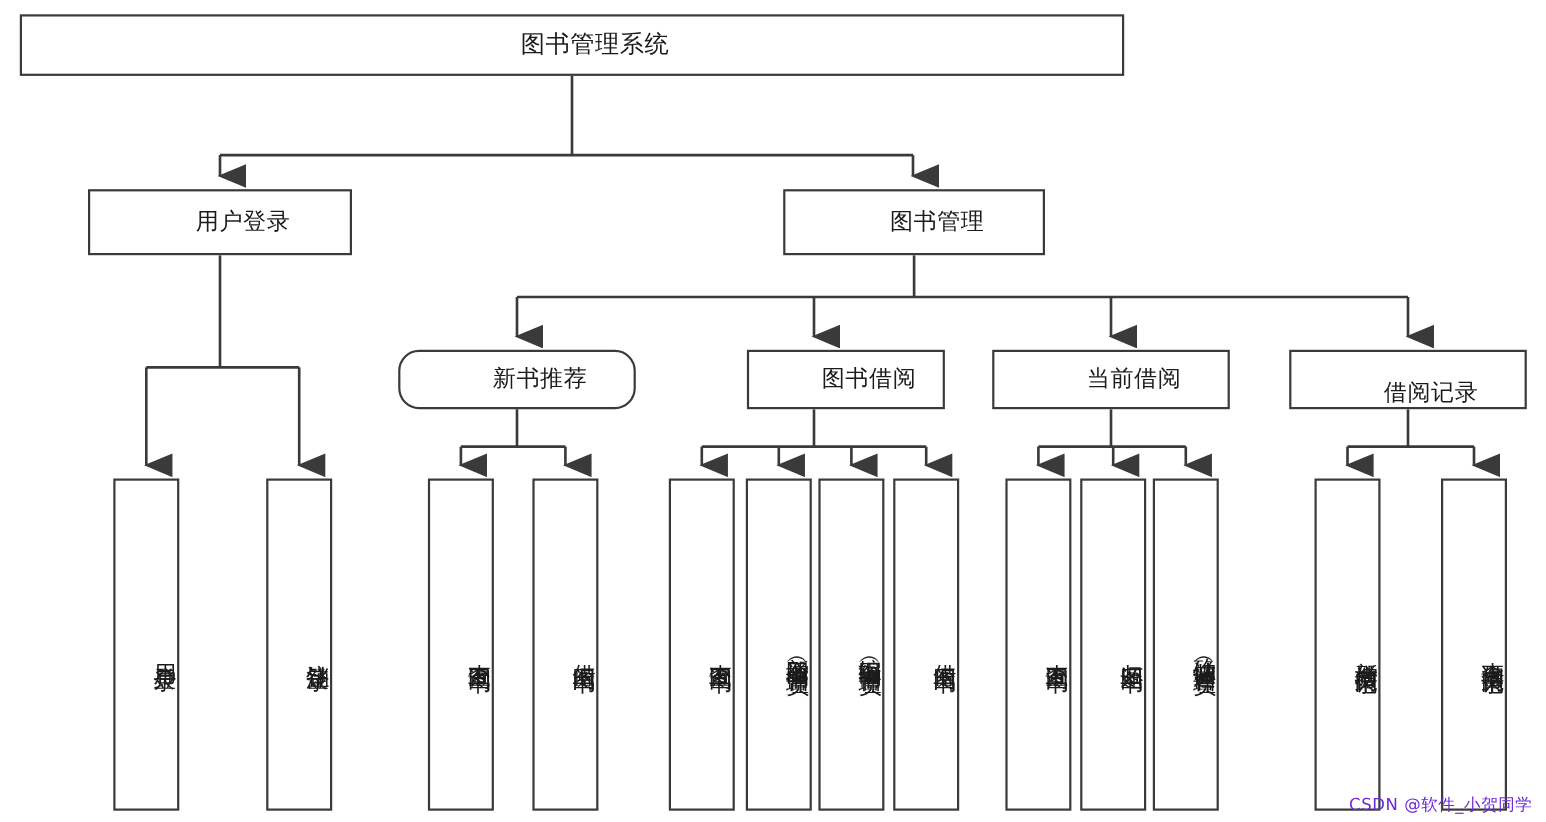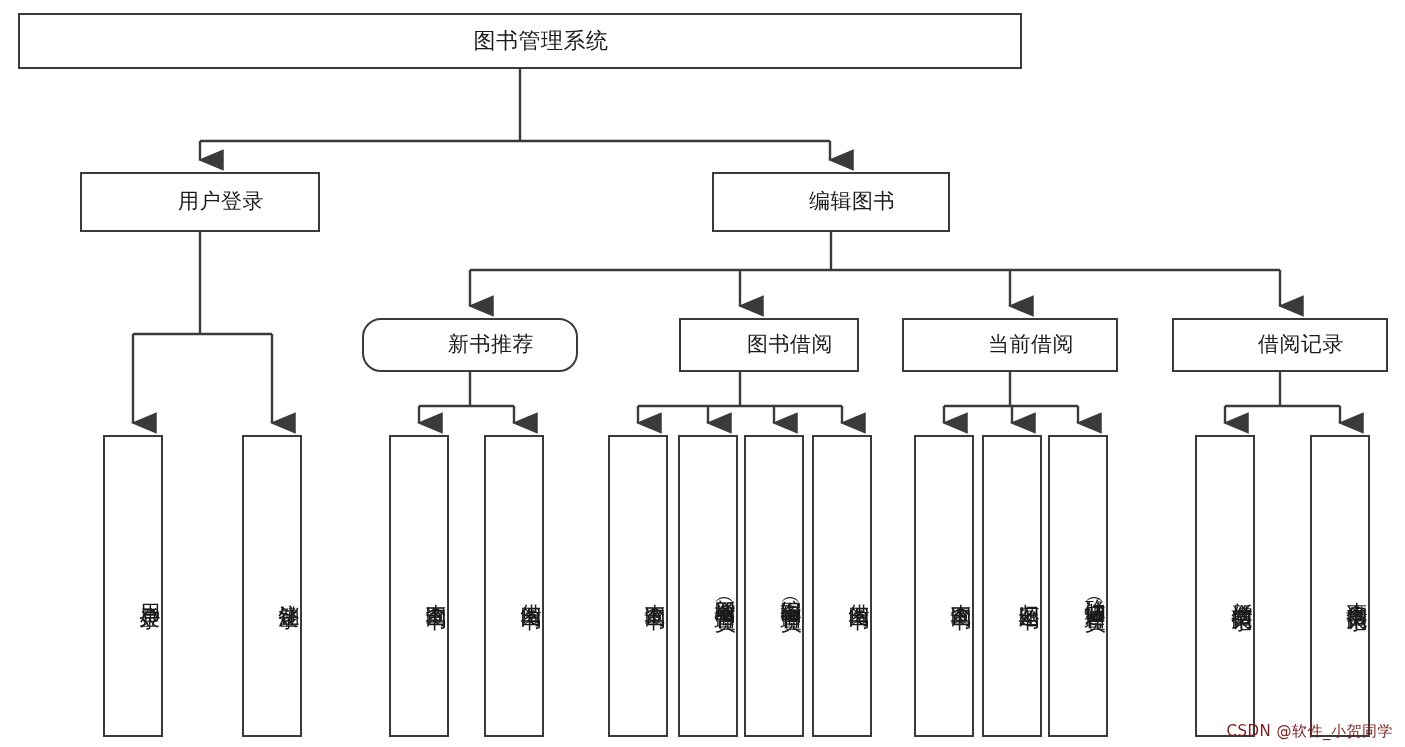--- a/index.html
+++ b/index.html
@@ -132,7 +132,7 @@
     <span>用户登录</span>
   </div>
   <div class="node horiz" style="left: 712px; top: 172px; width: 238px; height: 60px;">
-    <span>编辑图书</span>
+    <span>图书管理</span>
   </div>
 
   <div class="node horiz" style="left: 362px; top: 318px; width: 216px; height: 54px; border-radius: 19px;">

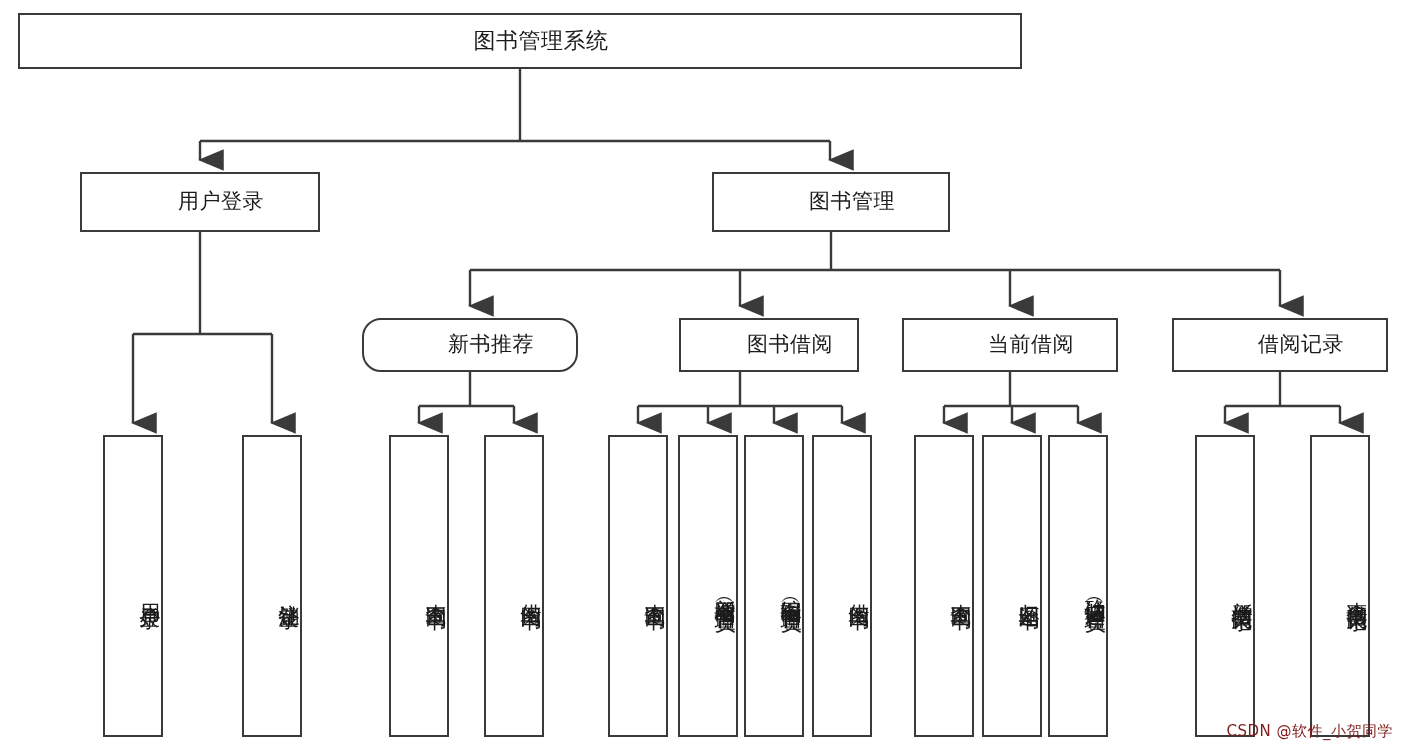--- a/index.html
+++ b/index.html
@@ -144,7 +144,7 @@
   <div class="node horiz" style="left: 902px; top: 318px; width: 216px; height: 54px; align-items: center;">
     <span>当前借阅</span>
   </div>
-  <div class="node horiz" style="left: 1172px; top: 318px; width: 216px; height: 54px;">
+  <div class="node horiz" style="left: 1172px; top: 318px; width: 216px; height: 54px; align-items: flex-end;">
     <span>借阅记录</span>
   </div>
 

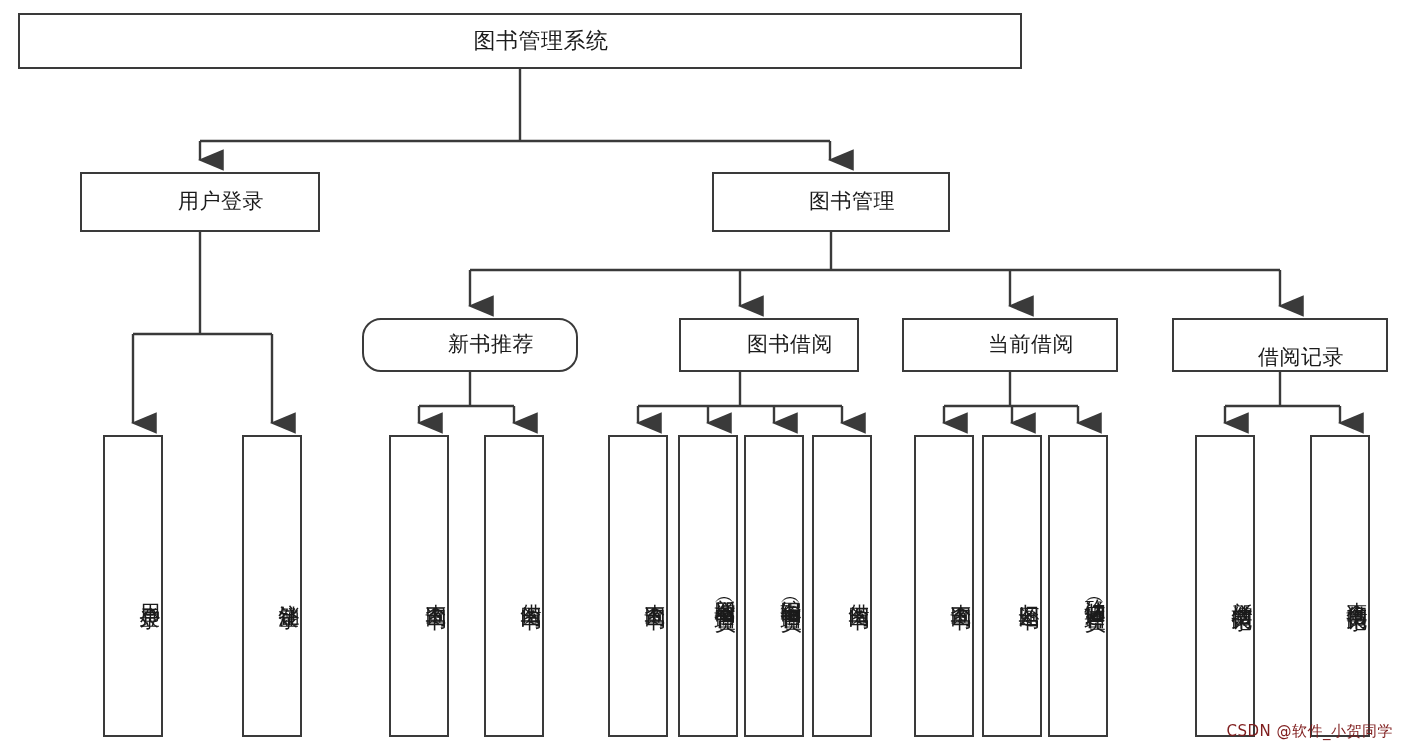--- a/index.html
+++ b/index.html
@@ -64,7 +64,7 @@
     right: 12px;
     bottom: 6px;
     font-size: 15px;
-    color: #7f1d1d;
+    color: #6d28d9;
     letter-spacing: 0.5px;
     user-select: none;
   }

